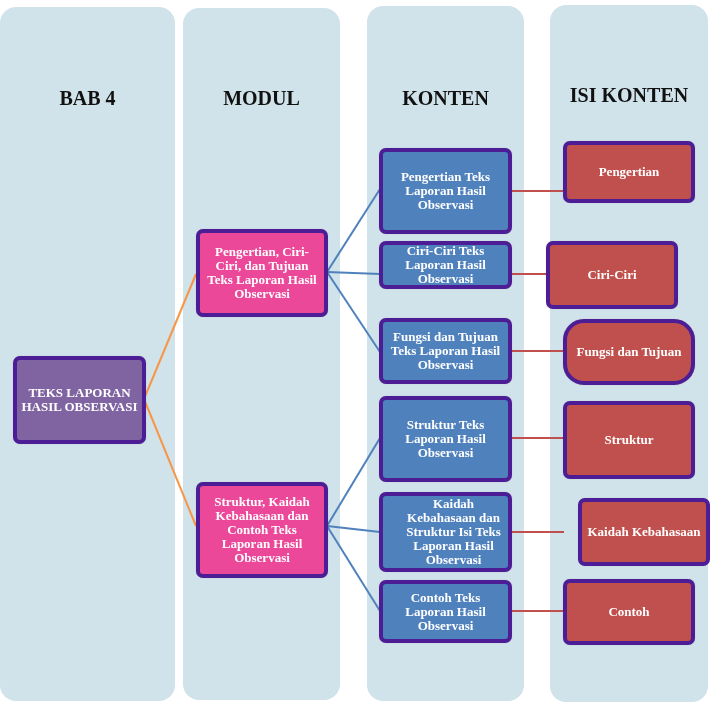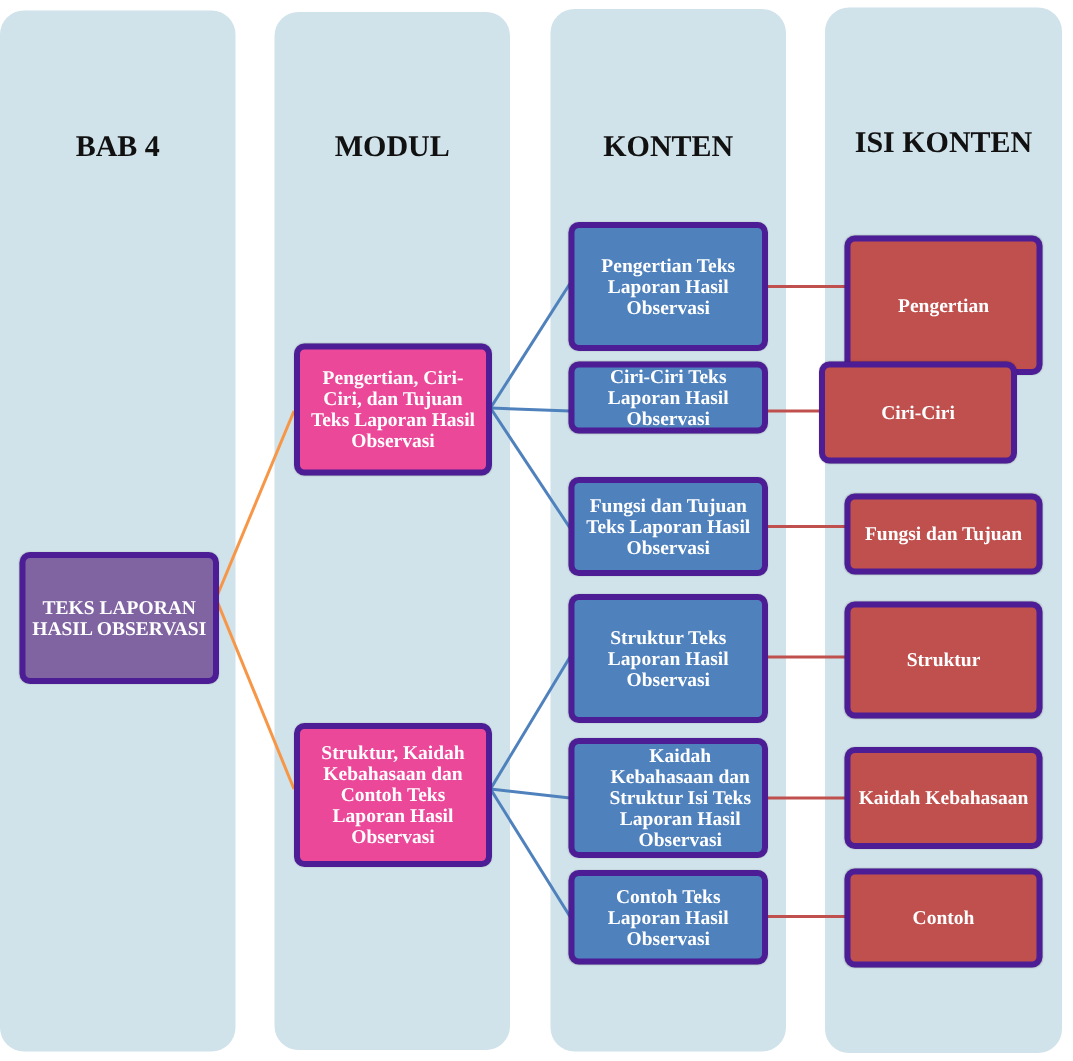--- a/index.html
+++ b/index.html
@@ -21,7 +21,7 @@
 </head>
 <body>
 
-<div class="col" style="left:0;top:7px;width:157px;height:694px;">
+<div class="col" style="left:0;top:7px;width:175px;height:694px;">
   <div class="col-head" style="top:80px;">BAB 4</div>
 </div>
 <div class="col" style="left:183px;top:8px;width:157px;height:692px;">

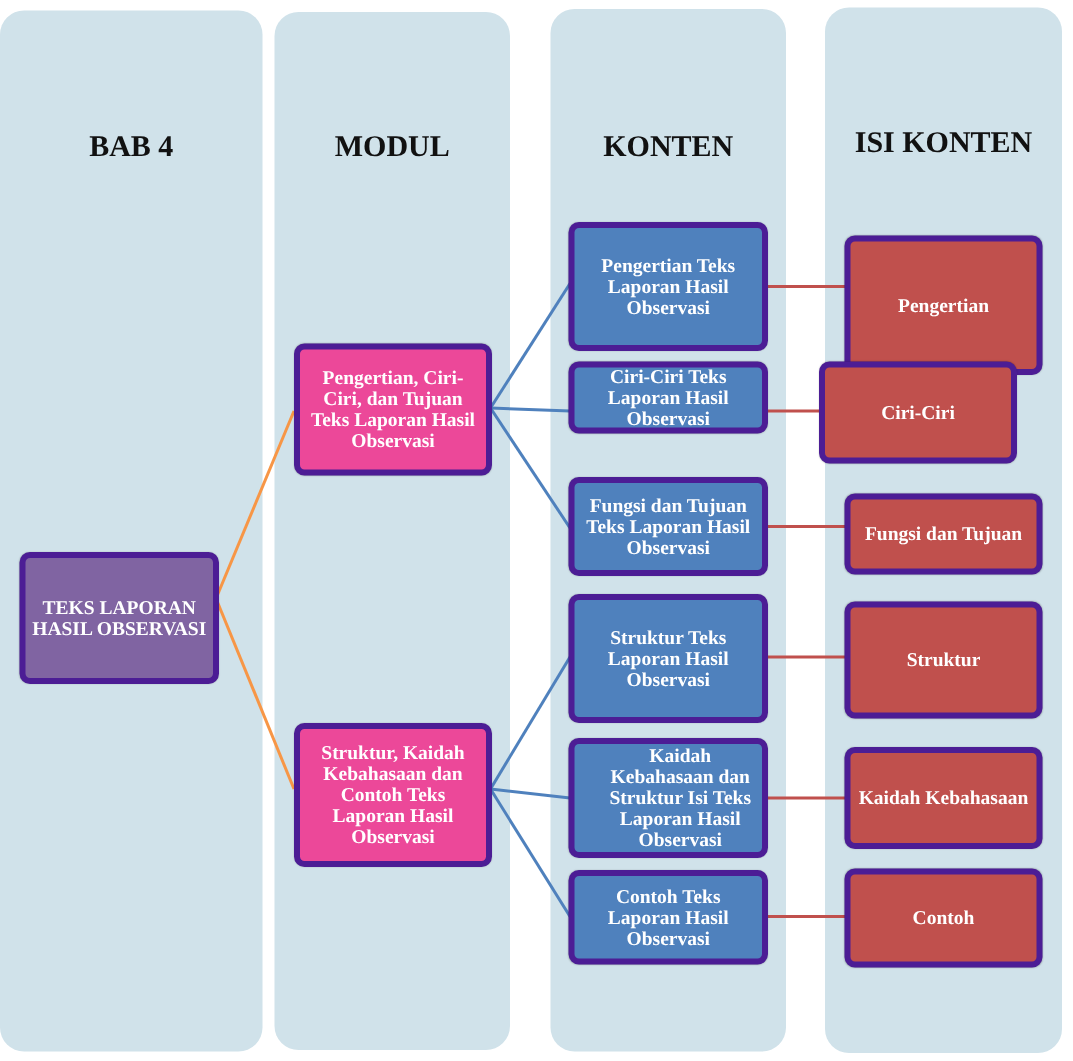--- a/index.html
+++ b/index.html
@@ -81,7 +81,7 @@
   <span>Contoh Teks Laporan Hasil Observasi</span>
 </div>
 
-<div class="node n-isi" style="left:563px;top:157px;width:132px;height:93px;">
+<div class="node n-isi" style="left:563px;top:141px;width:132px;height:62px;">
   <span>Pengertian</span>
 </div>
 <div class="node n-isi" style="left:546px;top:241px;width:132px;height:68px;">

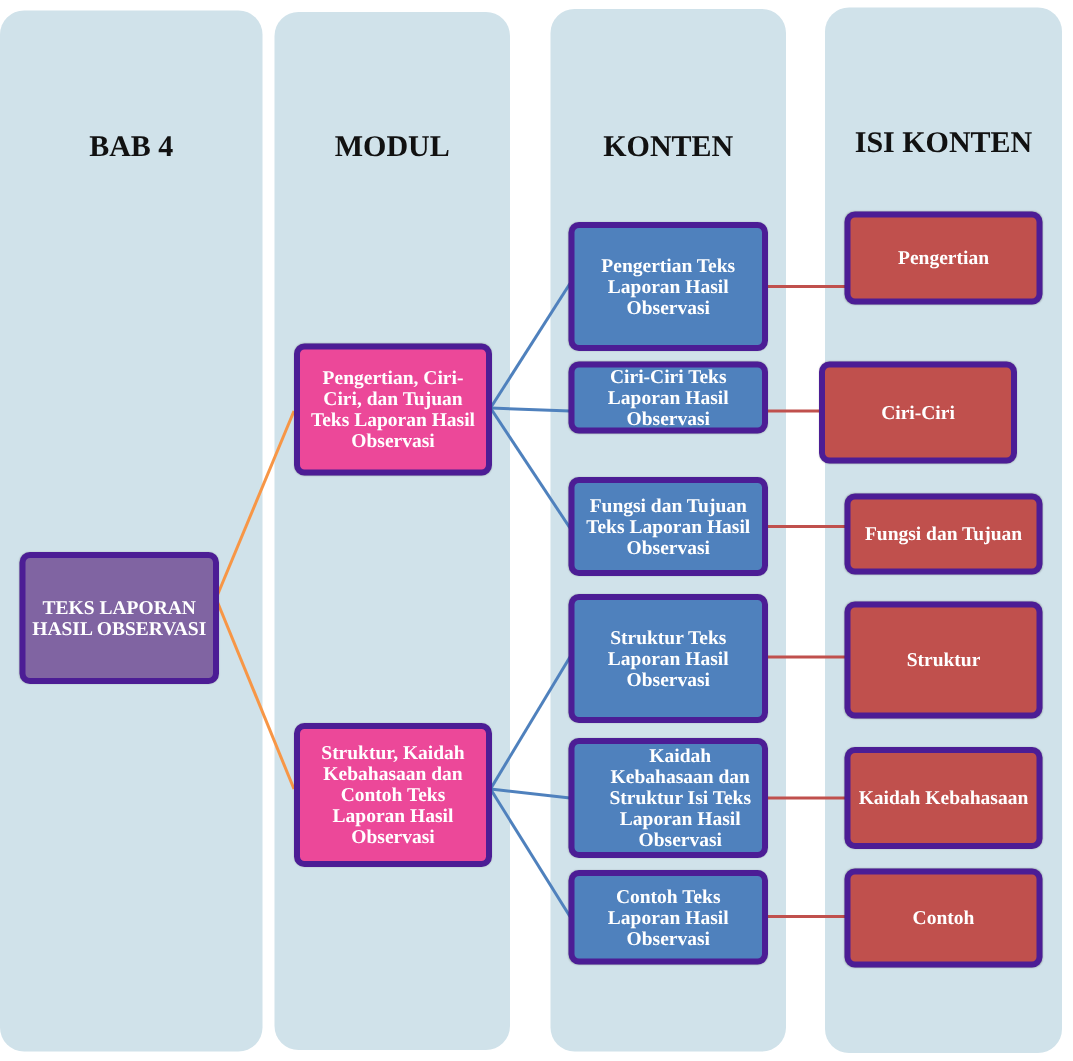--- a/index.html
+++ b/index.html
@@ -87,7 +87,7 @@
 <div class="node n-isi" style="left:546px;top:241px;width:132px;height:68px;">
   <span>Ciri-Ciri</span>
 </div>
-<div class="node n-isi" style="left:563px;top:329px;width:132px;height:54px;">
+<div class="node n-isi" style="left:563px;top:319px;width:132px;height:66px;border-radius:21px;">
   <span>Fungsi dan Tujuan</span>
 </div>
 <div class="node n-isi" style="left:563px;top:401px;width:132px;height:78px;">

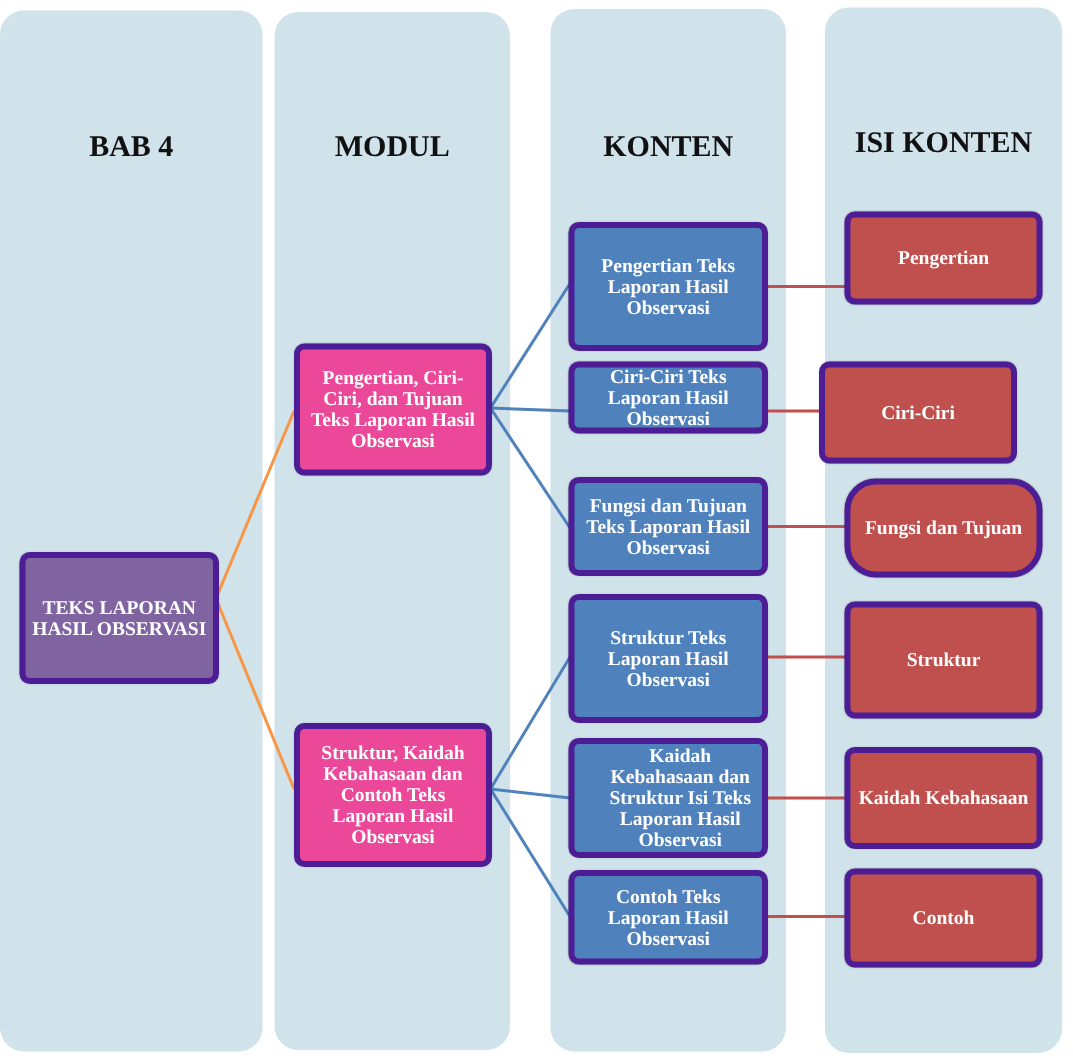--- a/index.html
+++ b/index.html
@@ -12,7 +12,7 @@
           border-radius: 7px; color: #ffffff; font-weight: bold; font-size: 13px;
           line-height: 14px; display: flex; align-items: center; justify-content: center;
           text-align: center; padding: 2px 4px; box-shadow: 0 0 1px rgba(0,0,0,0.25); }
-  .n-root { background: #8064a2; margin-top: 12px; }
+  .n-root { background: #8064a2; }
   .n-mod  { background: #ec4899; }
   .n-kon  { background: #4f81bd; }
   .n-isi  { background: #c0504d; }

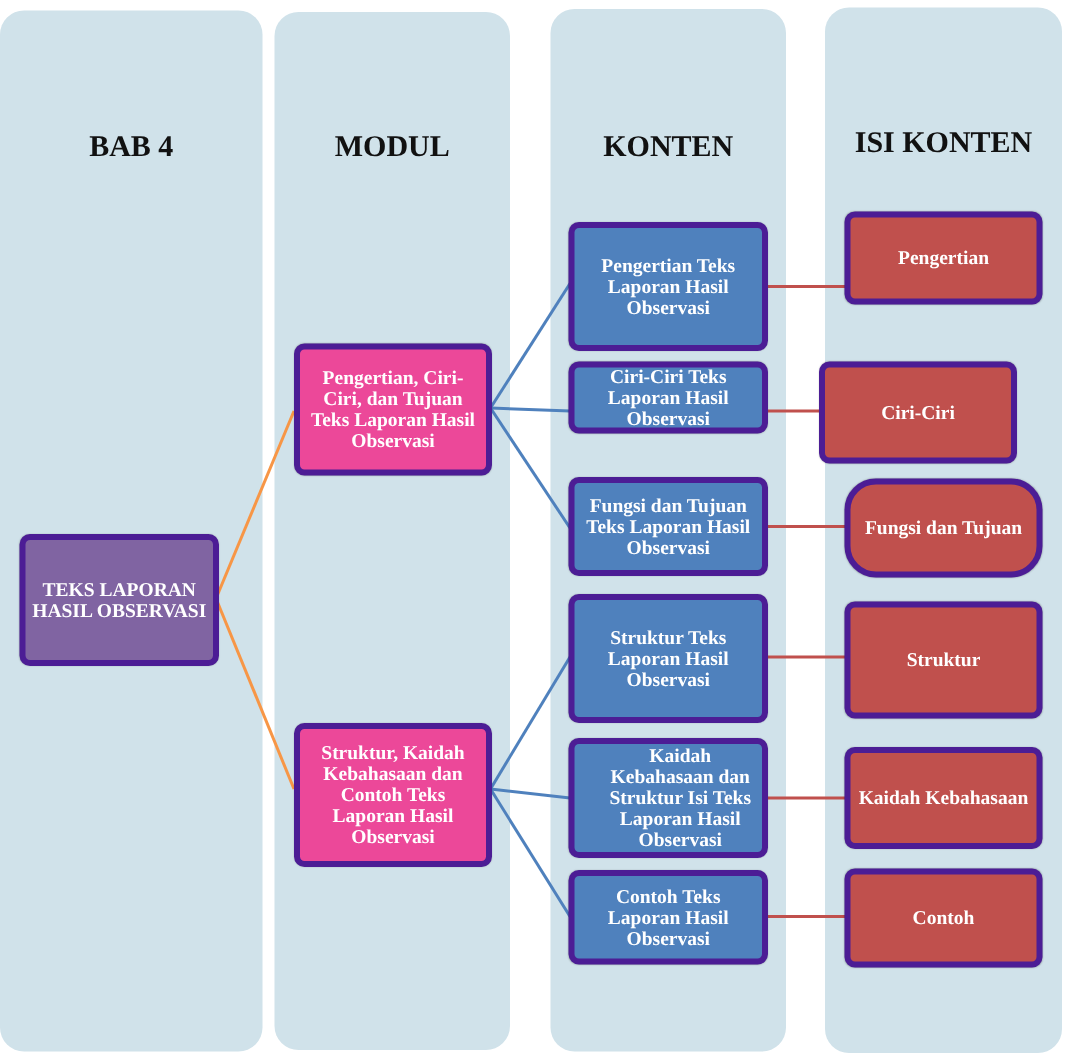--- a/index.html
+++ b/index.html
@@ -93,7 +93,7 @@
 <div class="node n-isi" style="left:563px;top:401px;width:132px;height:78px;">
   <span>Struktur</span>
 </div>
-<div class="node n-isi" style="left:563px;top:498px;width:132px;height:68px;">
+<div class="node n-isi" style="left:578px;top:498px;width:132px;height:68px;">
   <span>Kaidah  Kebahasaan</span>
 </div>
 <div class="node n-isi" style="left:563px;top:579px;width:132px;height:66px;">

